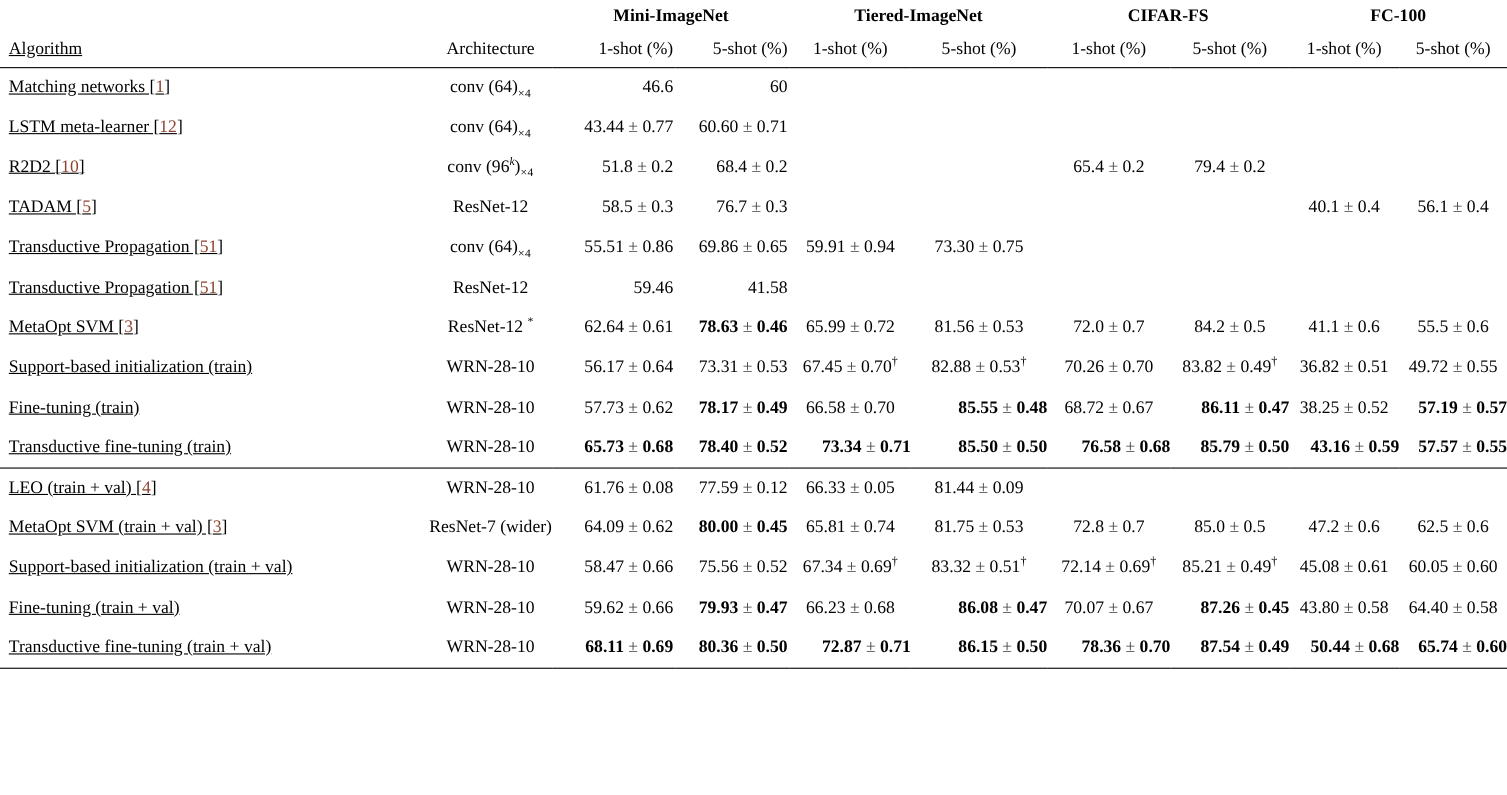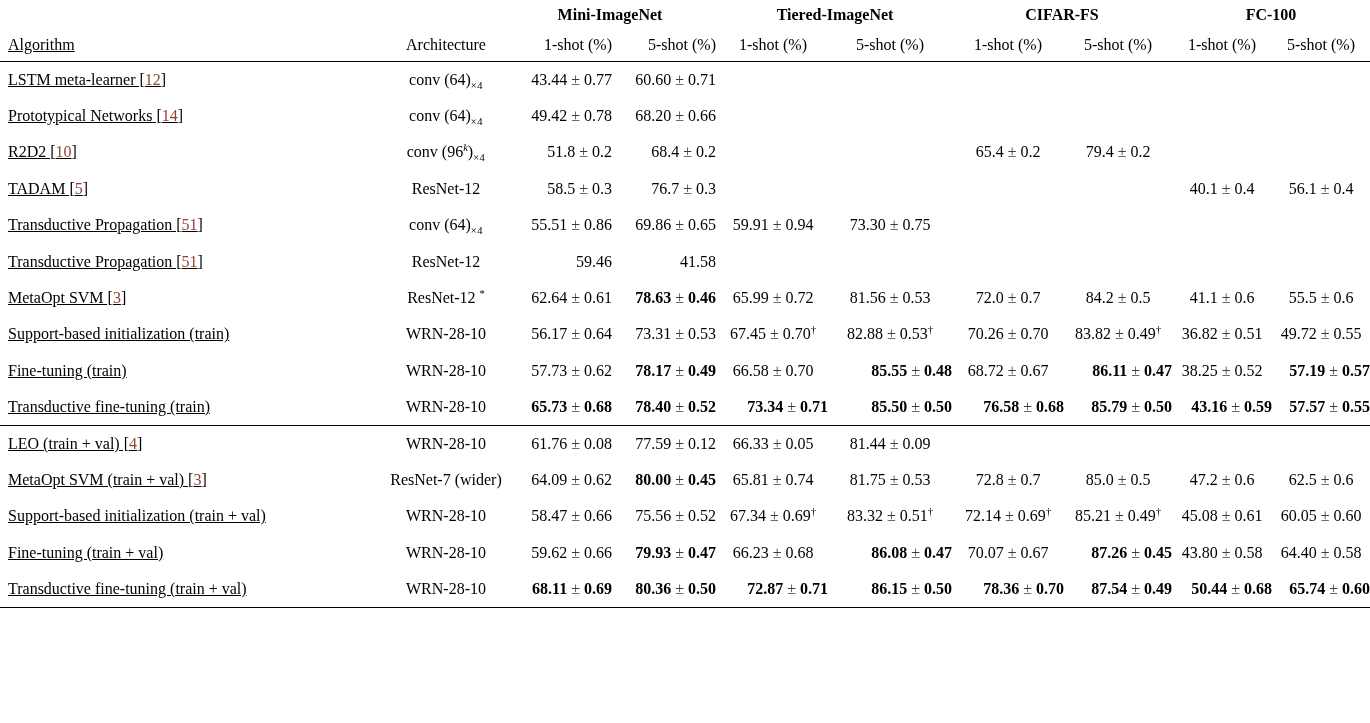--- a/index.html
+++ b/index.html
@@ -78,6 +78,18 @@
   </thead>
   <tbody class="section" id="sec1">
       <tr>
+        <td class="al">Matching networks [<span class="cite">1</span>]</td>
+        <td class="ac arch"><span>conv </span><span>(64)</span><sub>×4</sub></td>
+        <td class="ar">46.6</td>
+        <td class="ar">60</td>
+        <td class="ac"></td>
+        <td class="ac"></td>
+        <td class="ac"></td>
+        <td class="ac"></td>
+        <td class="ac"></td>
+        <td class="ac"></td>
+      </tr>
+      <tr>
         <td class="al">LSTM meta-learner [<span class="cite">12</span>]</td>
         <td class="ac arch"><span>conv </span><span>(64)</span><sub>×4</sub></td>
         <td class="ar">43.44 <span class="pm">±</span> 0.77</td>

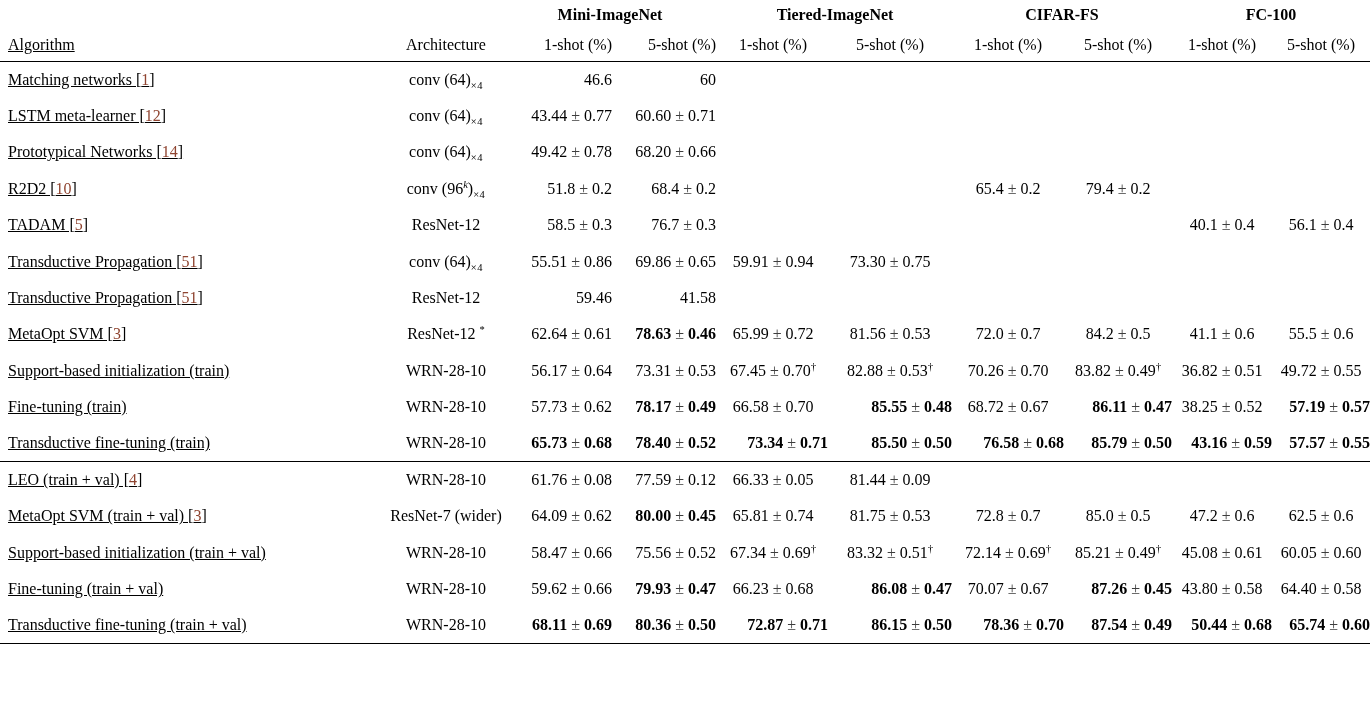--- a/index.html
+++ b/index.html
@@ -102,18 +102,6 @@
         <td class="ac"></td>
       </tr>
       <tr>
-        <td class="al">Prototypical Networks [<span class="cite">14</span>]</td>
-        <td class="ac arch"><span>conv </span><span>(64)</span><sub>×4</sub></td>
-        <td class="ar">49.42 <span class="pm">±</span> 0.78</td>
-        <td class="ar">68.20 <span class="pm">±</span> 0.66</td>
-        <td class="ac"></td>
-        <td class="ac"></td>
-        <td class="ac"></td>
-        <td class="ac"></td>
-        <td class="ac"></td>
-        <td class="ac"></td>
-      </tr>
-      <tr>
         <td class="al">R2D2 [<span class="cite">10</span>]</td>
         <td class="ac arch"><span>conv </span><span>(96</span><sup style="font-style: italic;">k</sup><span>)</span><sub>×4</sub></td>
         <td class="ar">51.8 <span class="pm">±</span> 0.2</td>

